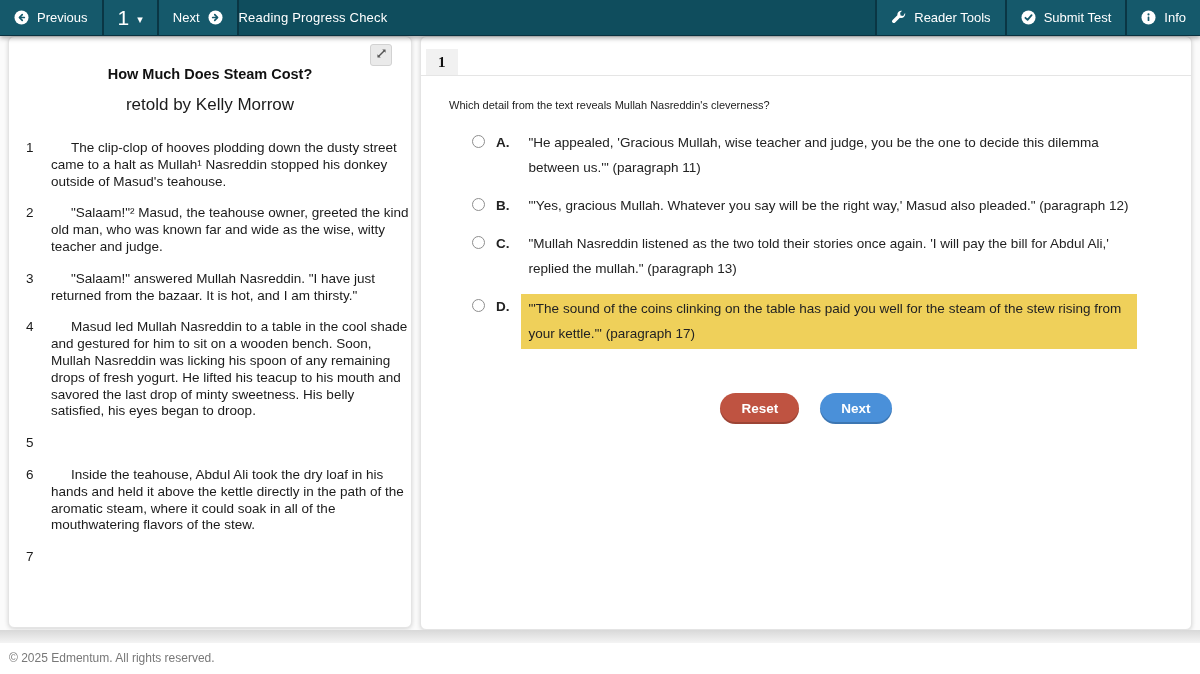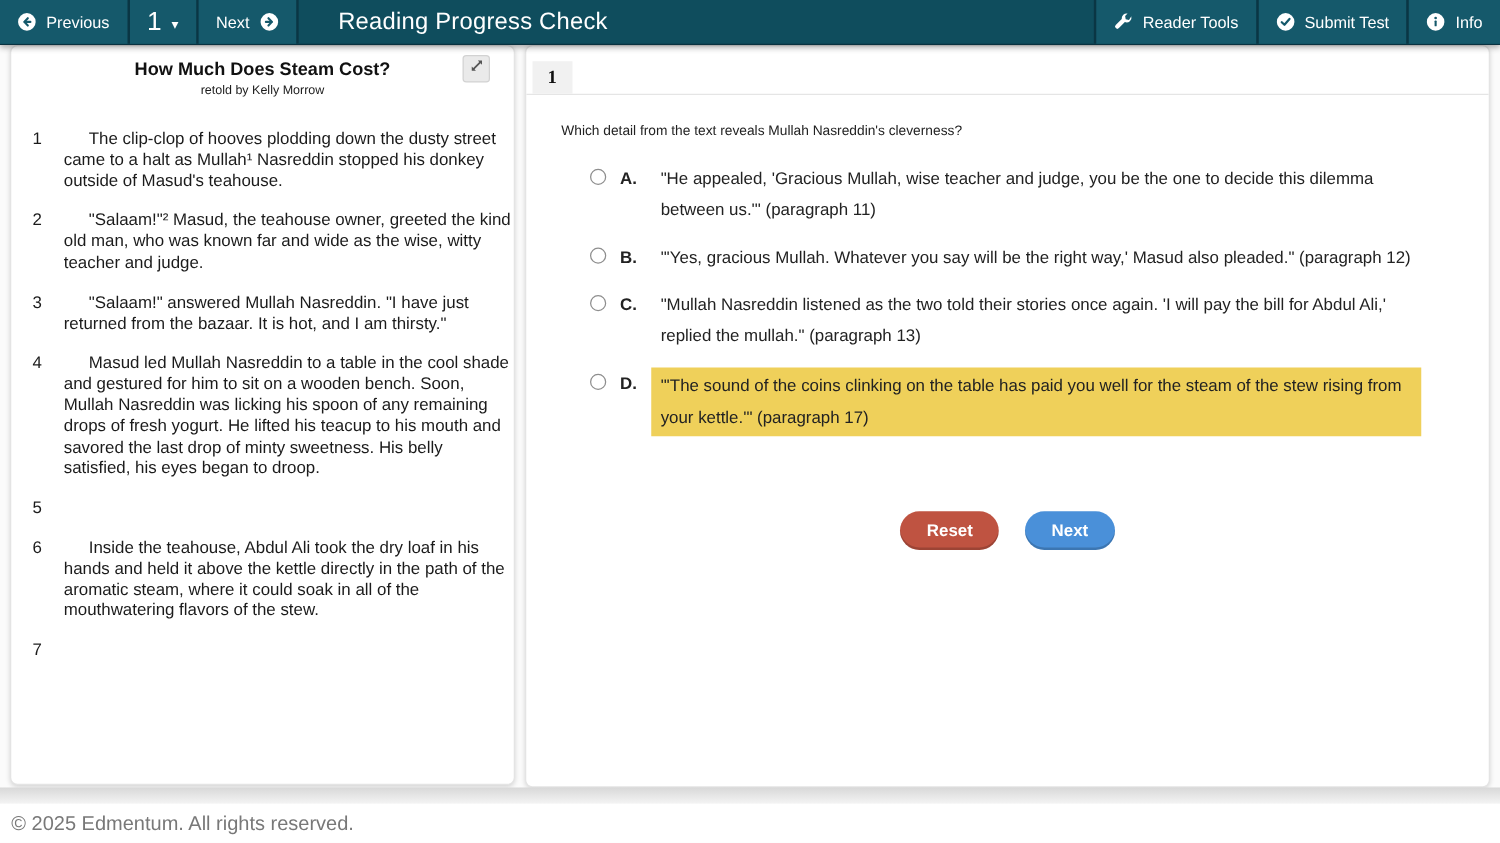--- a/index.html
+++ b/index.html
@@ -16,7 +16,7 @@
   .right-group .nav-cell { border-right:none; border-left:2px solid #0a3644; }
   .qnum { font-size:21px; line-height:1; }
   .caret { font-size:11px; margin-top:3px; }
-  .bar-title { display:flex; align-items:center; margin-left:32px; font-size:19px; letter-spacing:.2px; }
+  .bar-title { display:flex; align-items:center; font-size:13px; letter-spacing:.2px; }
   .icon-svg { display:block; }
 
   

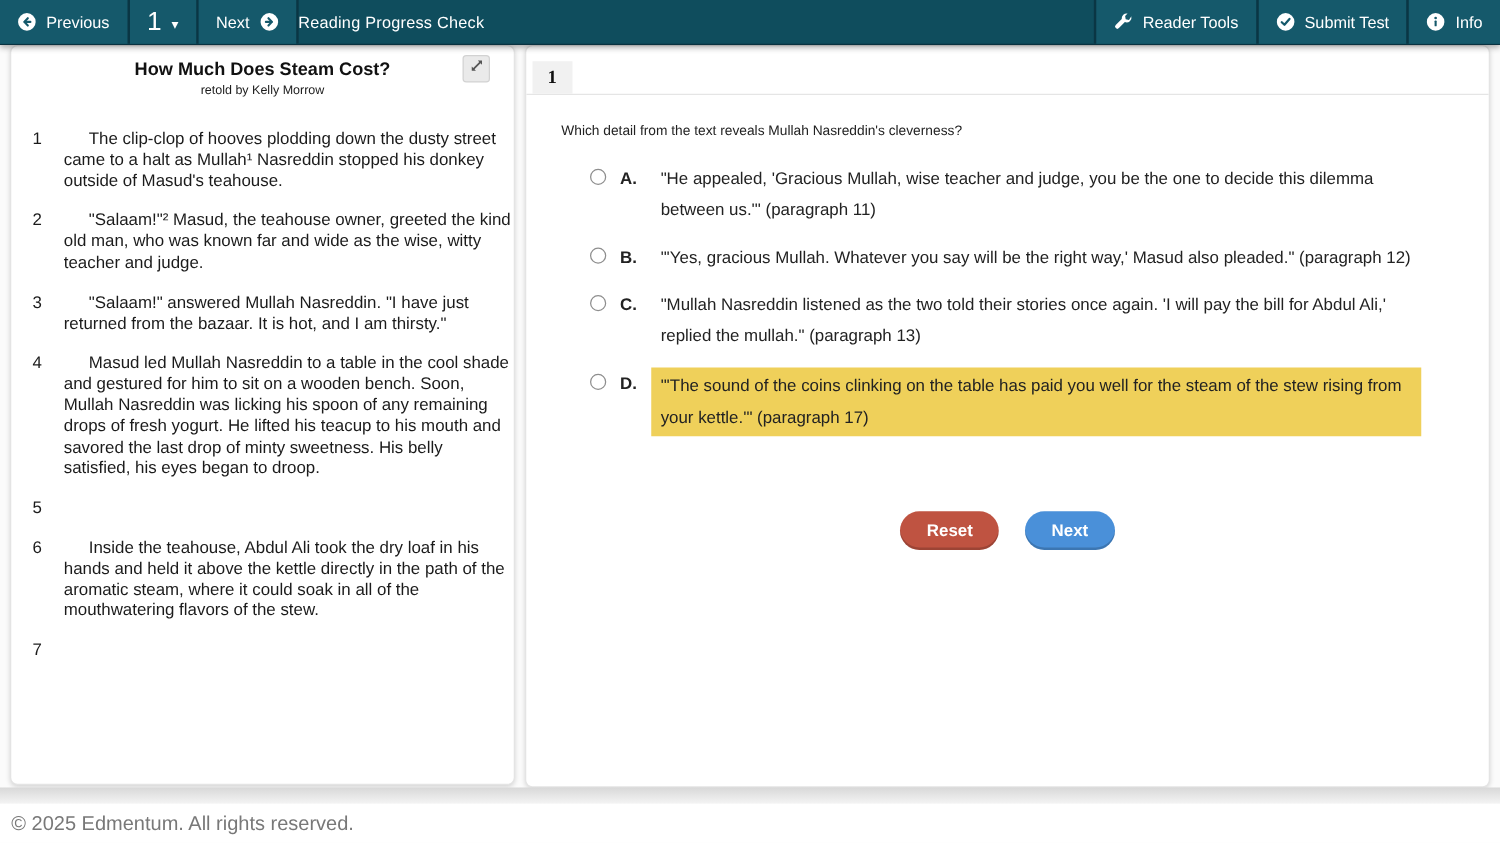--- a/index.html
+++ b/index.html
@@ -26,7 +26,7 @@
 
   
   .passage-panel { left:8px; top:0; width:404px; height:592px; }
-  .passage-header { position:relative; text-align:center; padding-top:11px; }
+  .passage-header { position:relative; text-align:center; padding-top:29px; }
   .passage-title { font-weight:bold; font-size:14.5px; color:#111; }
   .passage-byline { font-size:10px; margin-top:3px; color:#1b1b1b; }
   .expand-btn { position:absolute; top:7px; right:19px; width:22px; height:22px;

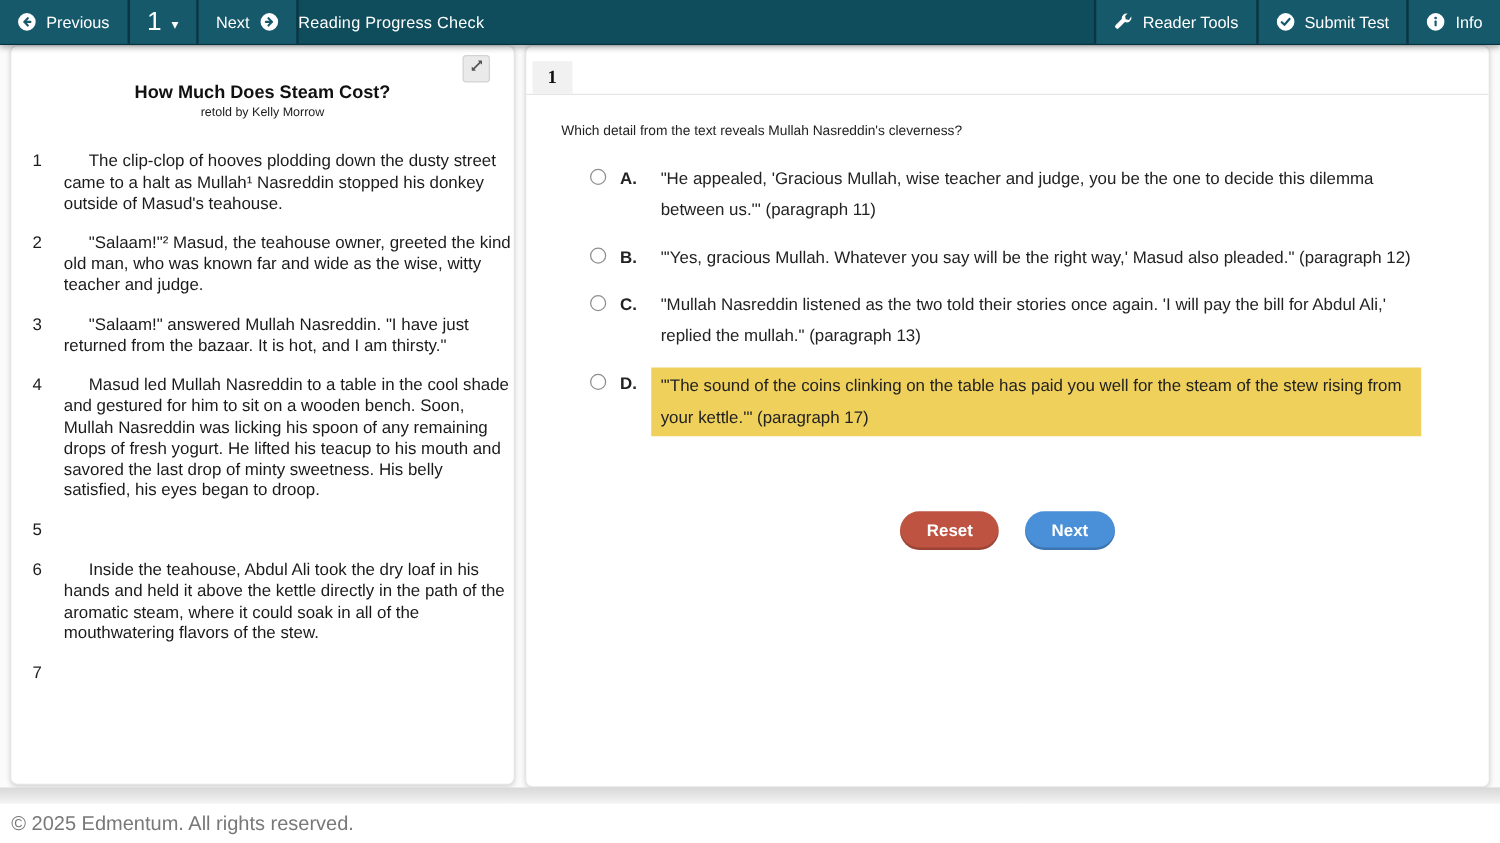--- a/index.html
+++ b/index.html
@@ -28,7 +28,7 @@
   .passage-panel { left:8px; top:0; width:404px; height:592px; }
   .passage-header { position:relative; text-align:center; padding-top:29px; }
   .passage-title { font-weight:bold; font-size:14.5px; color:#111; }
-  .passage-byline { font-size:10px; margin-top:3px; color:#1b1b1b; }
+  .passage-byline { font-size:17px; margin-top:13px; color:#1b1b1b; }
   .expand-btn { position:absolute; top:7px; right:19px; width:22px; height:22px;
     background:#eaeaea; border:1px solid #d2d2d2; border-radius:3px;
     display:flex; align-items:center; justify-content:center; cursor:pointer; }

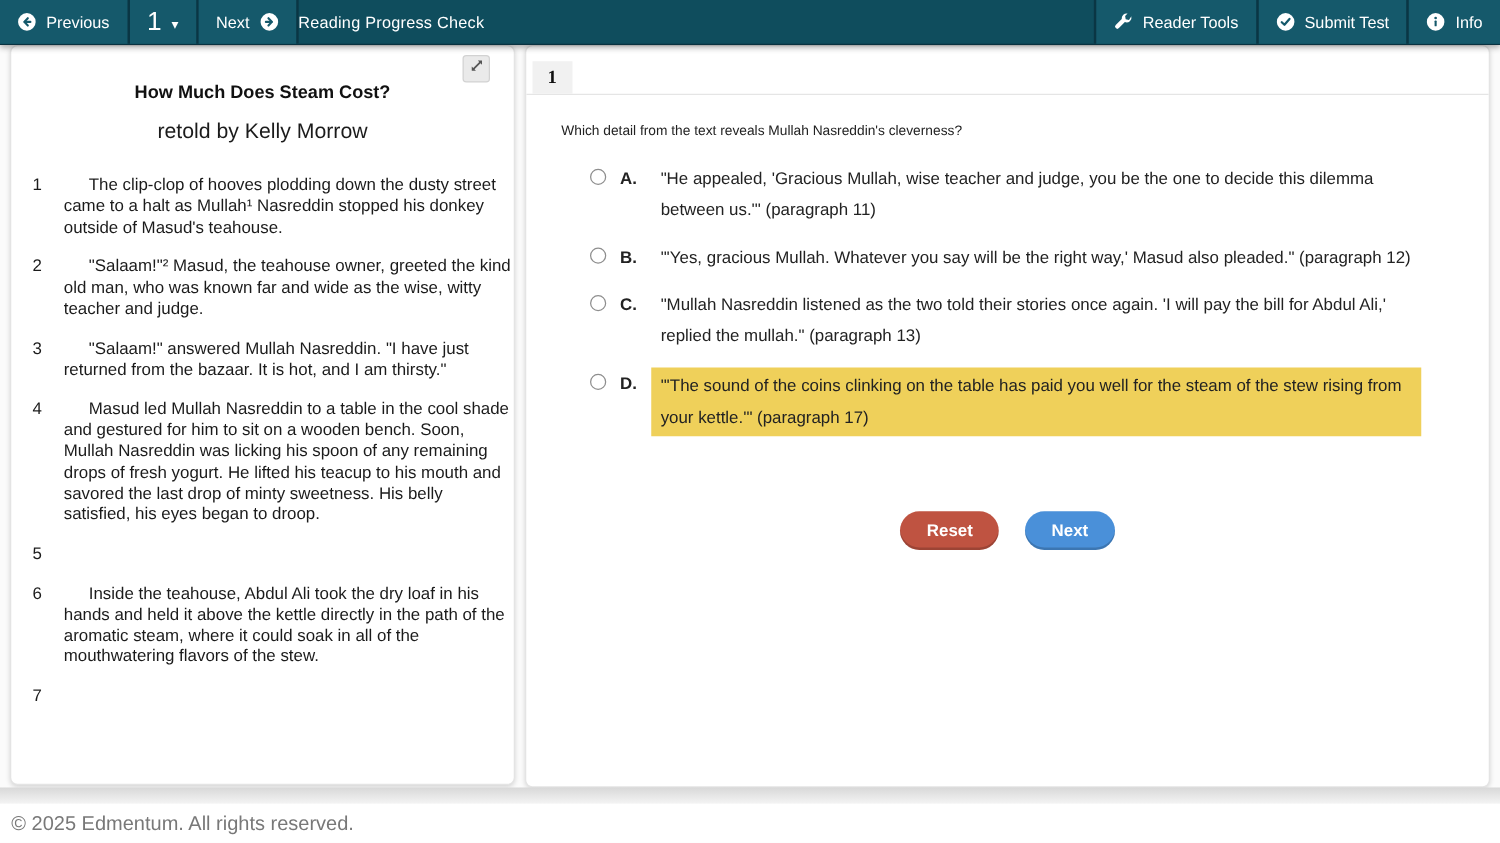--- a/index.html
+++ b/index.html
@@ -51,7 +51,7 @@
     font-size:13.5px; color:#222; }
   .opt-text { flex:1; line-height:25px; font-size:13.5px; color:#222; padding:0 8px; }
   .opt-text.highlight { background:#efd05a; padding-top:2px; padding-bottom:3px; }
-  .actions { display:flex; justify-content:center; gap:21px; margin-top:60px; }
+  .actions { display:flex; justify-content:center; gap:21px; margin-top:44px; }
   .btn { border:none; border-radius:16px; color:#fff; font-weight:bold; font-size:13.5px;
     padding:8px 21px; font-family:inherit; cursor:pointer; box-shadow:inset 0 -2px 0 rgba(0,0,0,.18); }
   .btn-reset { background:#bf5341; }

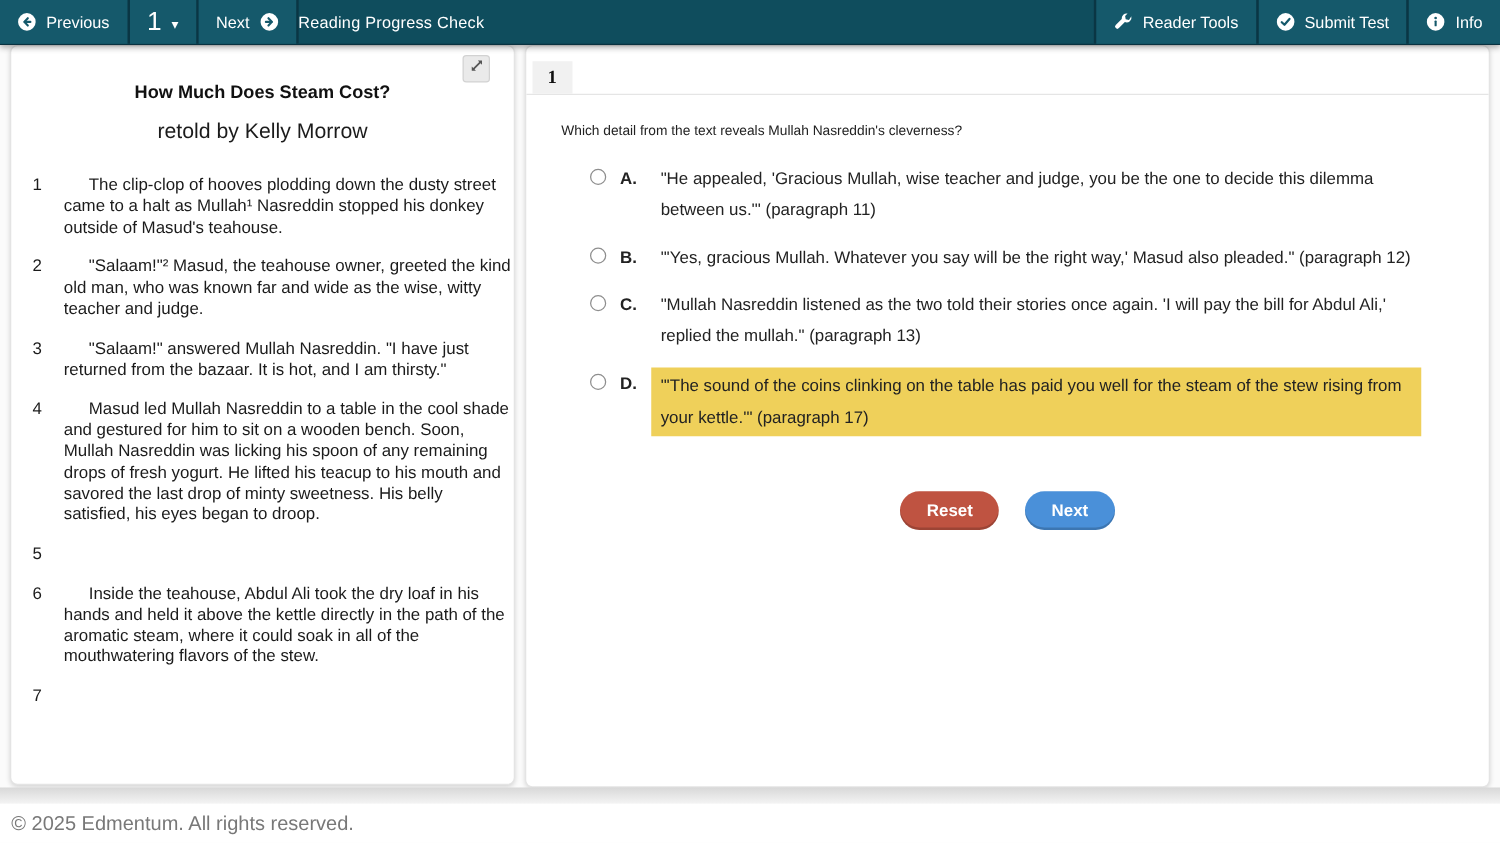--- a/index.html
+++ b/index.html
@@ -60,7 +60,7 @@
   
   .footer { position:absolute; left:0; right:0; top:594px; height:44px; }
   .footer-band { height:13px; background:linear-gradient(#d8d8d8,#f4f4f4); }
-  .copyright { font-size:16px; color:#787878; padding:8px 0 0 9px; background:#fff; height:31px; }
+  .copyright { font-size:12px; color:#787878; padding:8px 0 0 9px; background:#fff; height:31px; }
 </style>
 </head>
 <body>

